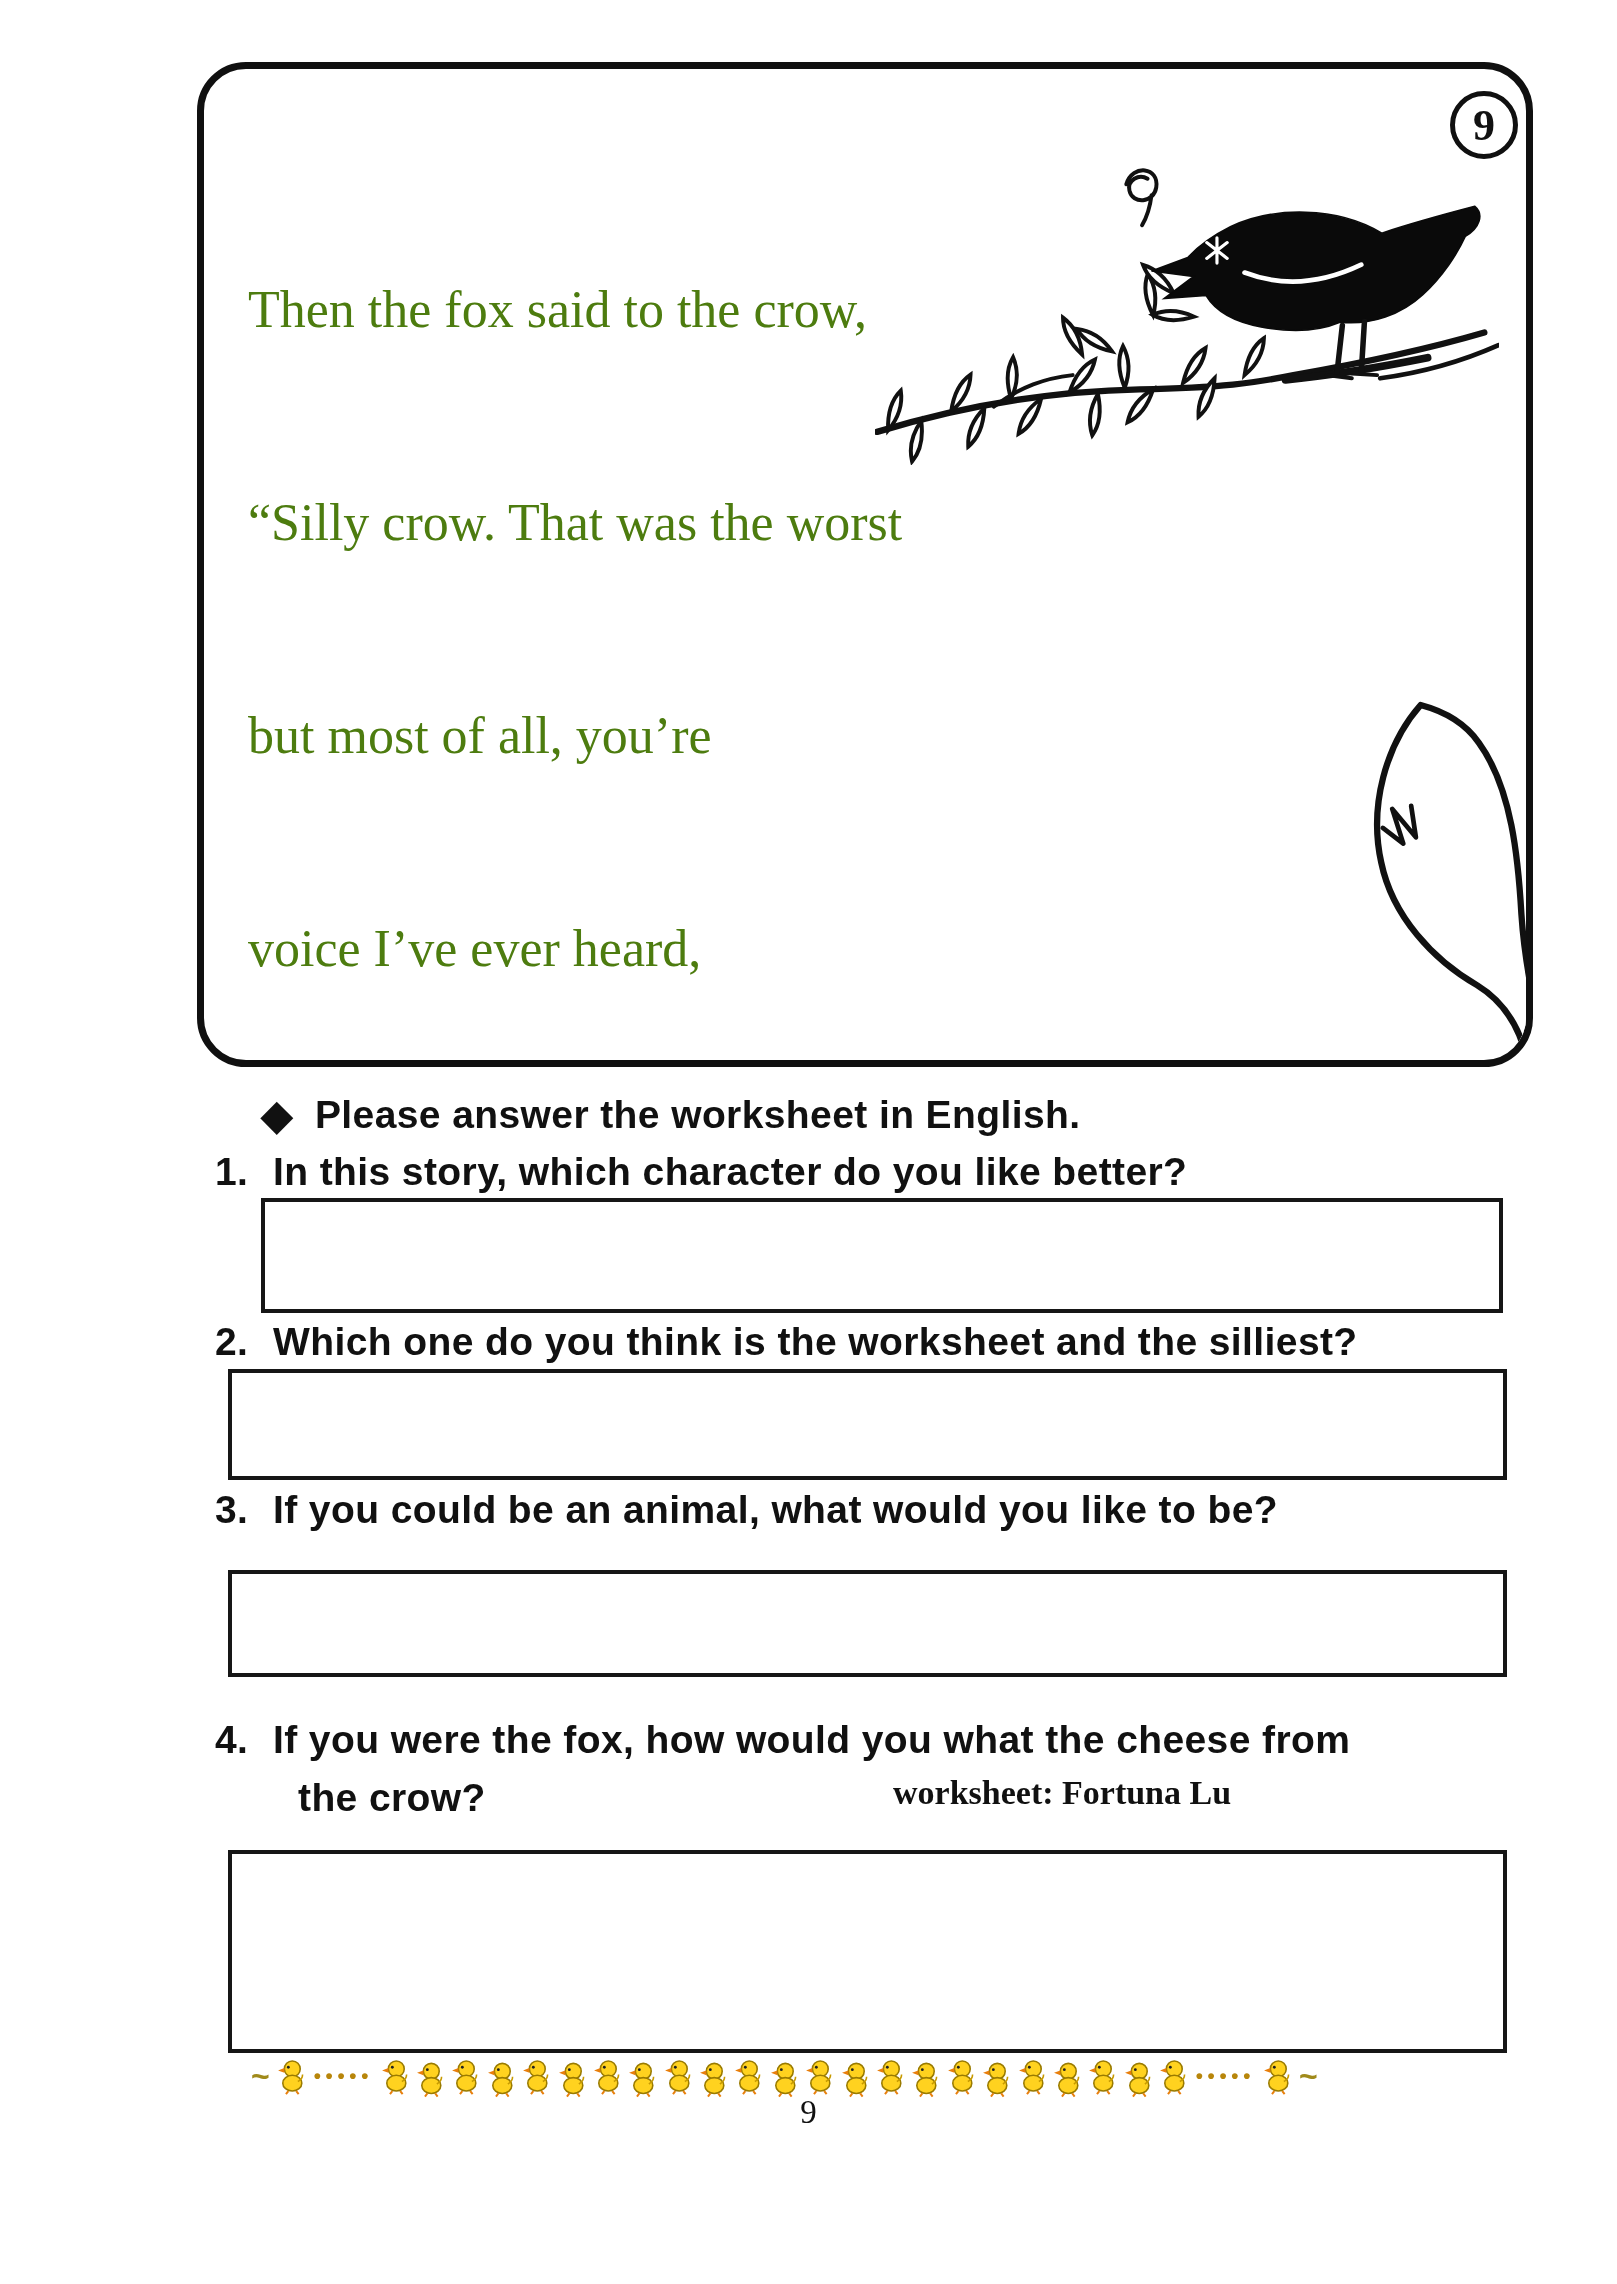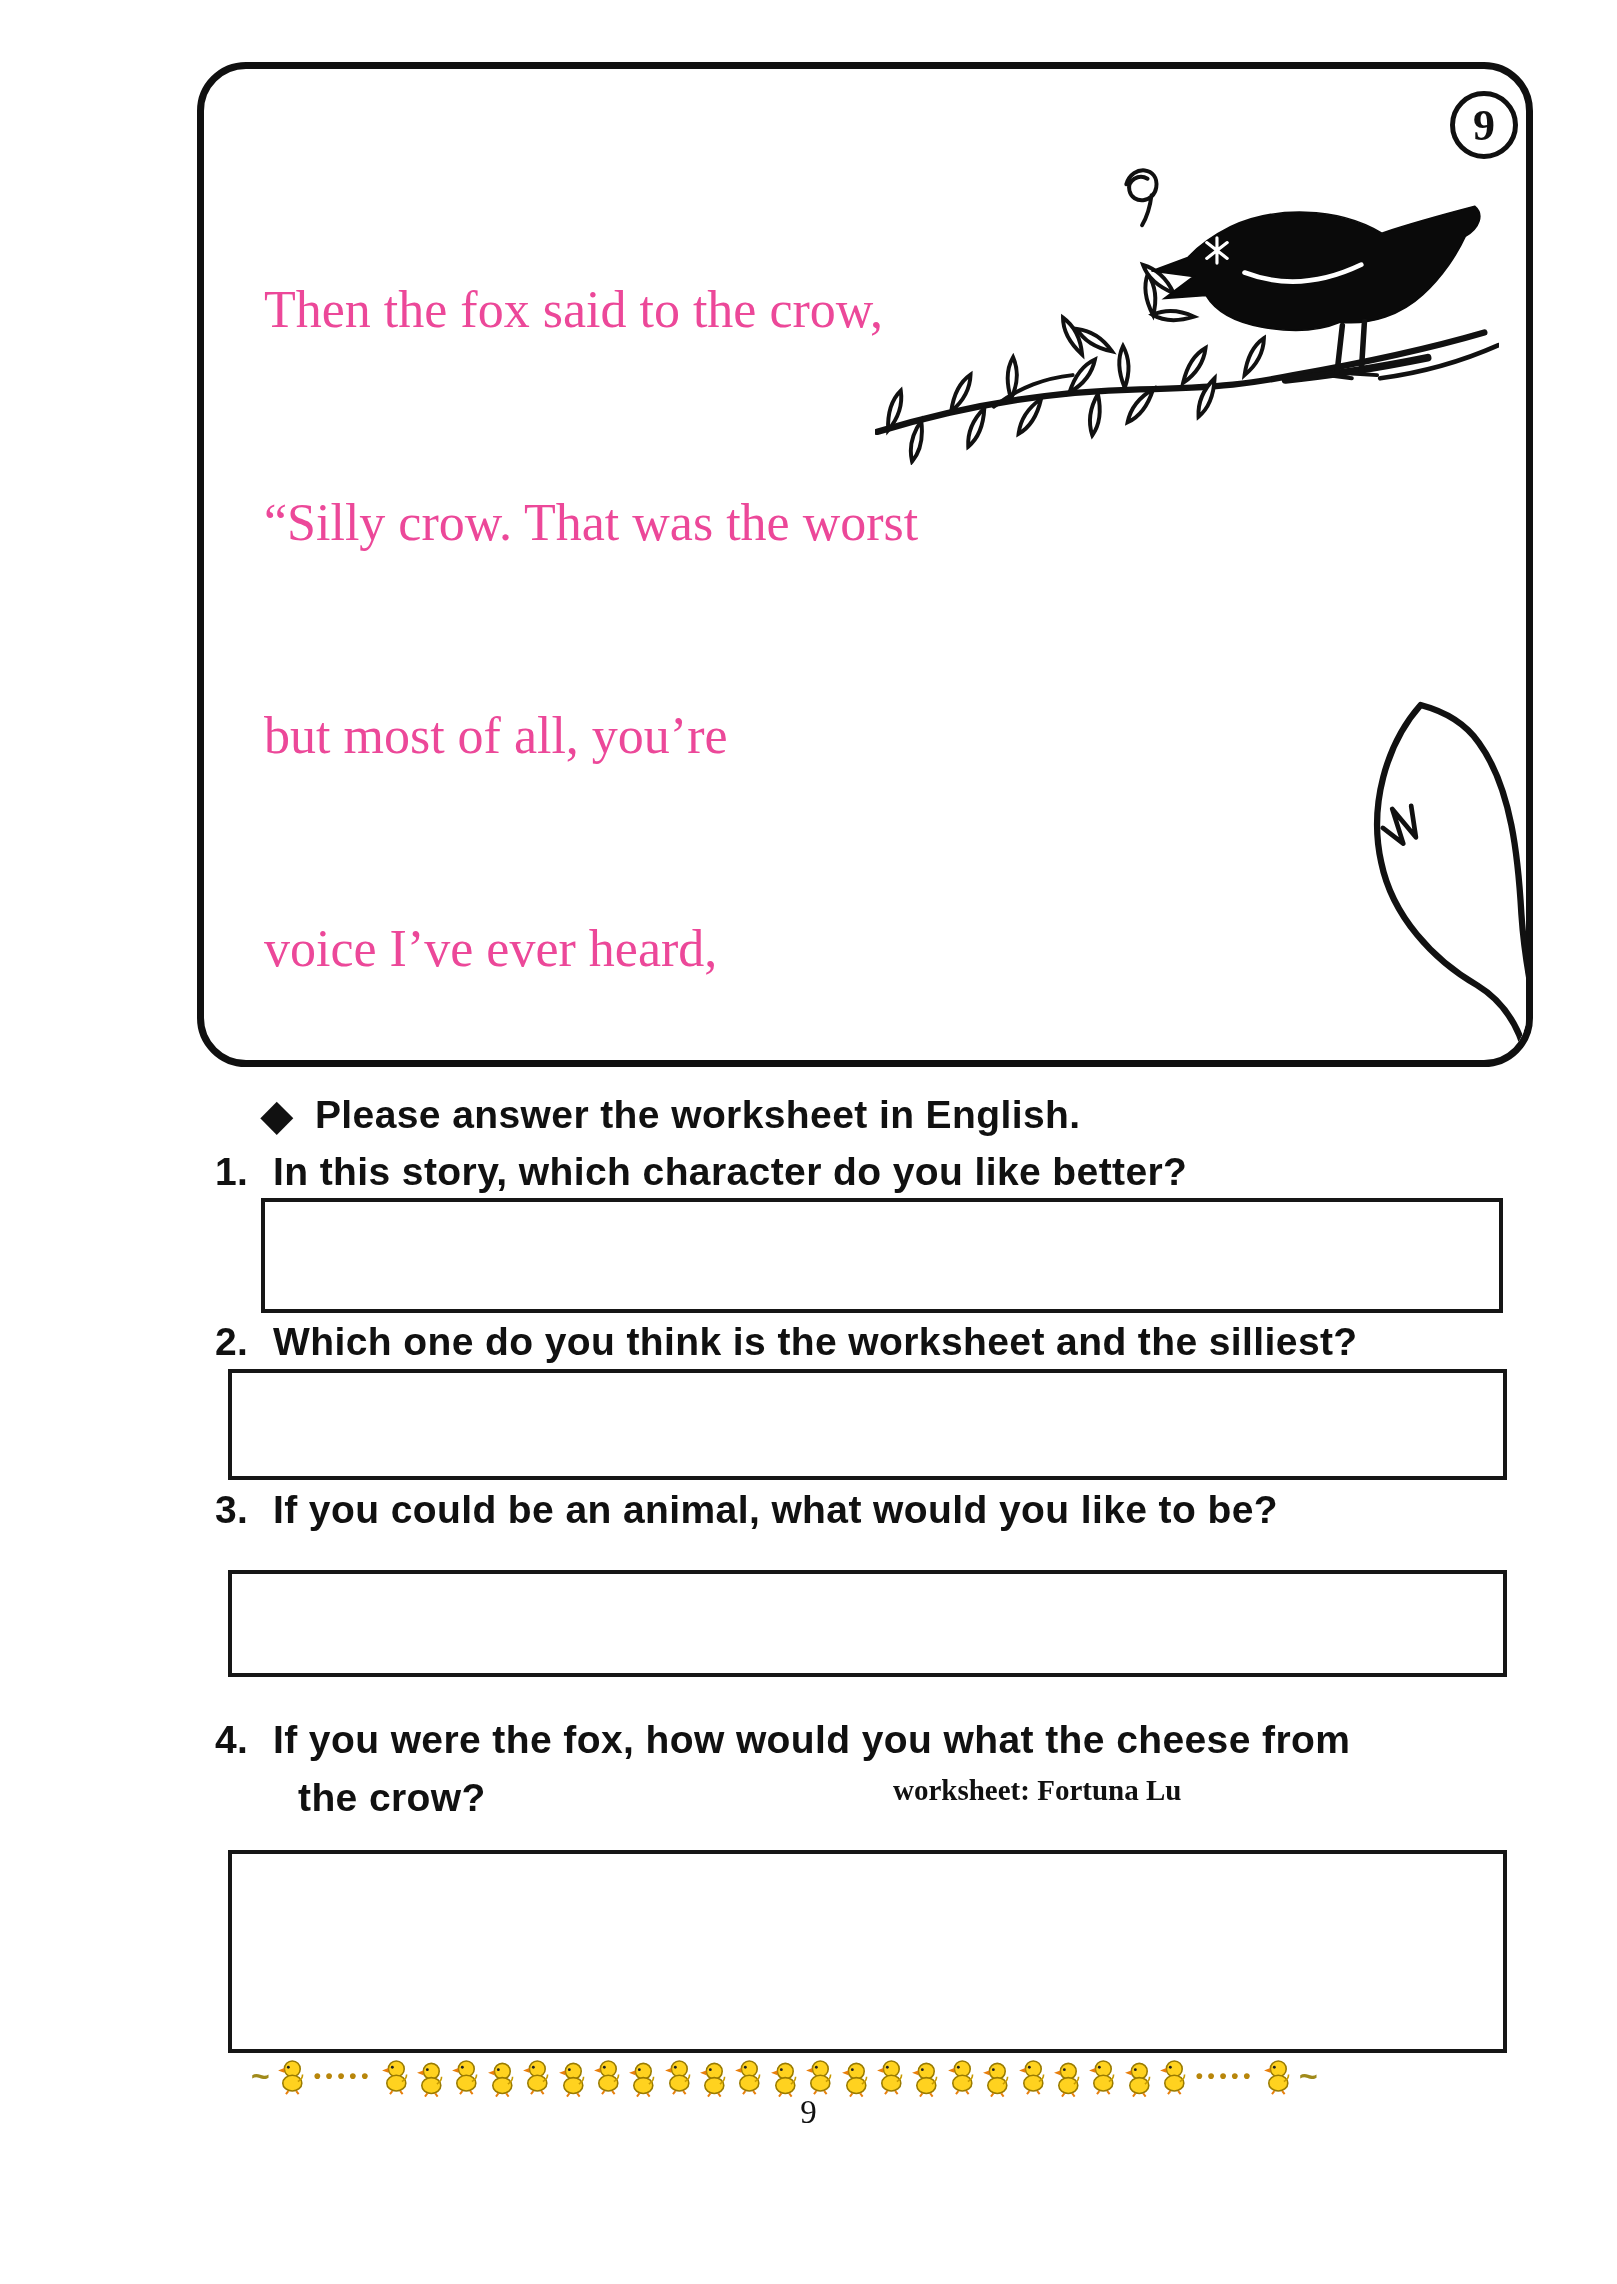--- a/index.html
+++ b/index.html
@@ -21,9 +21,9 @@
     font-family:"Liberation Serif", serif; font-weight:700; font-size:44px;
   }
   .story-text {
-    position:absolute; left:60px; top:63px;
+    position:absolute; left:44px; top:63px;
     font-family:"Liberation Serif", serif; font-size:52px; line-height:71px;
-    white-space:pre-wrap; color:#ec4899;
+    white-space:pre-wrap; color:#4d7c0f;
   }
   .crow-svg { position:absolute; left:671px; top:49px; width:624px; height:347px; }
   .tail-svg { position:absolute; left:1106px; top:625px; width:237px; height:378px; }

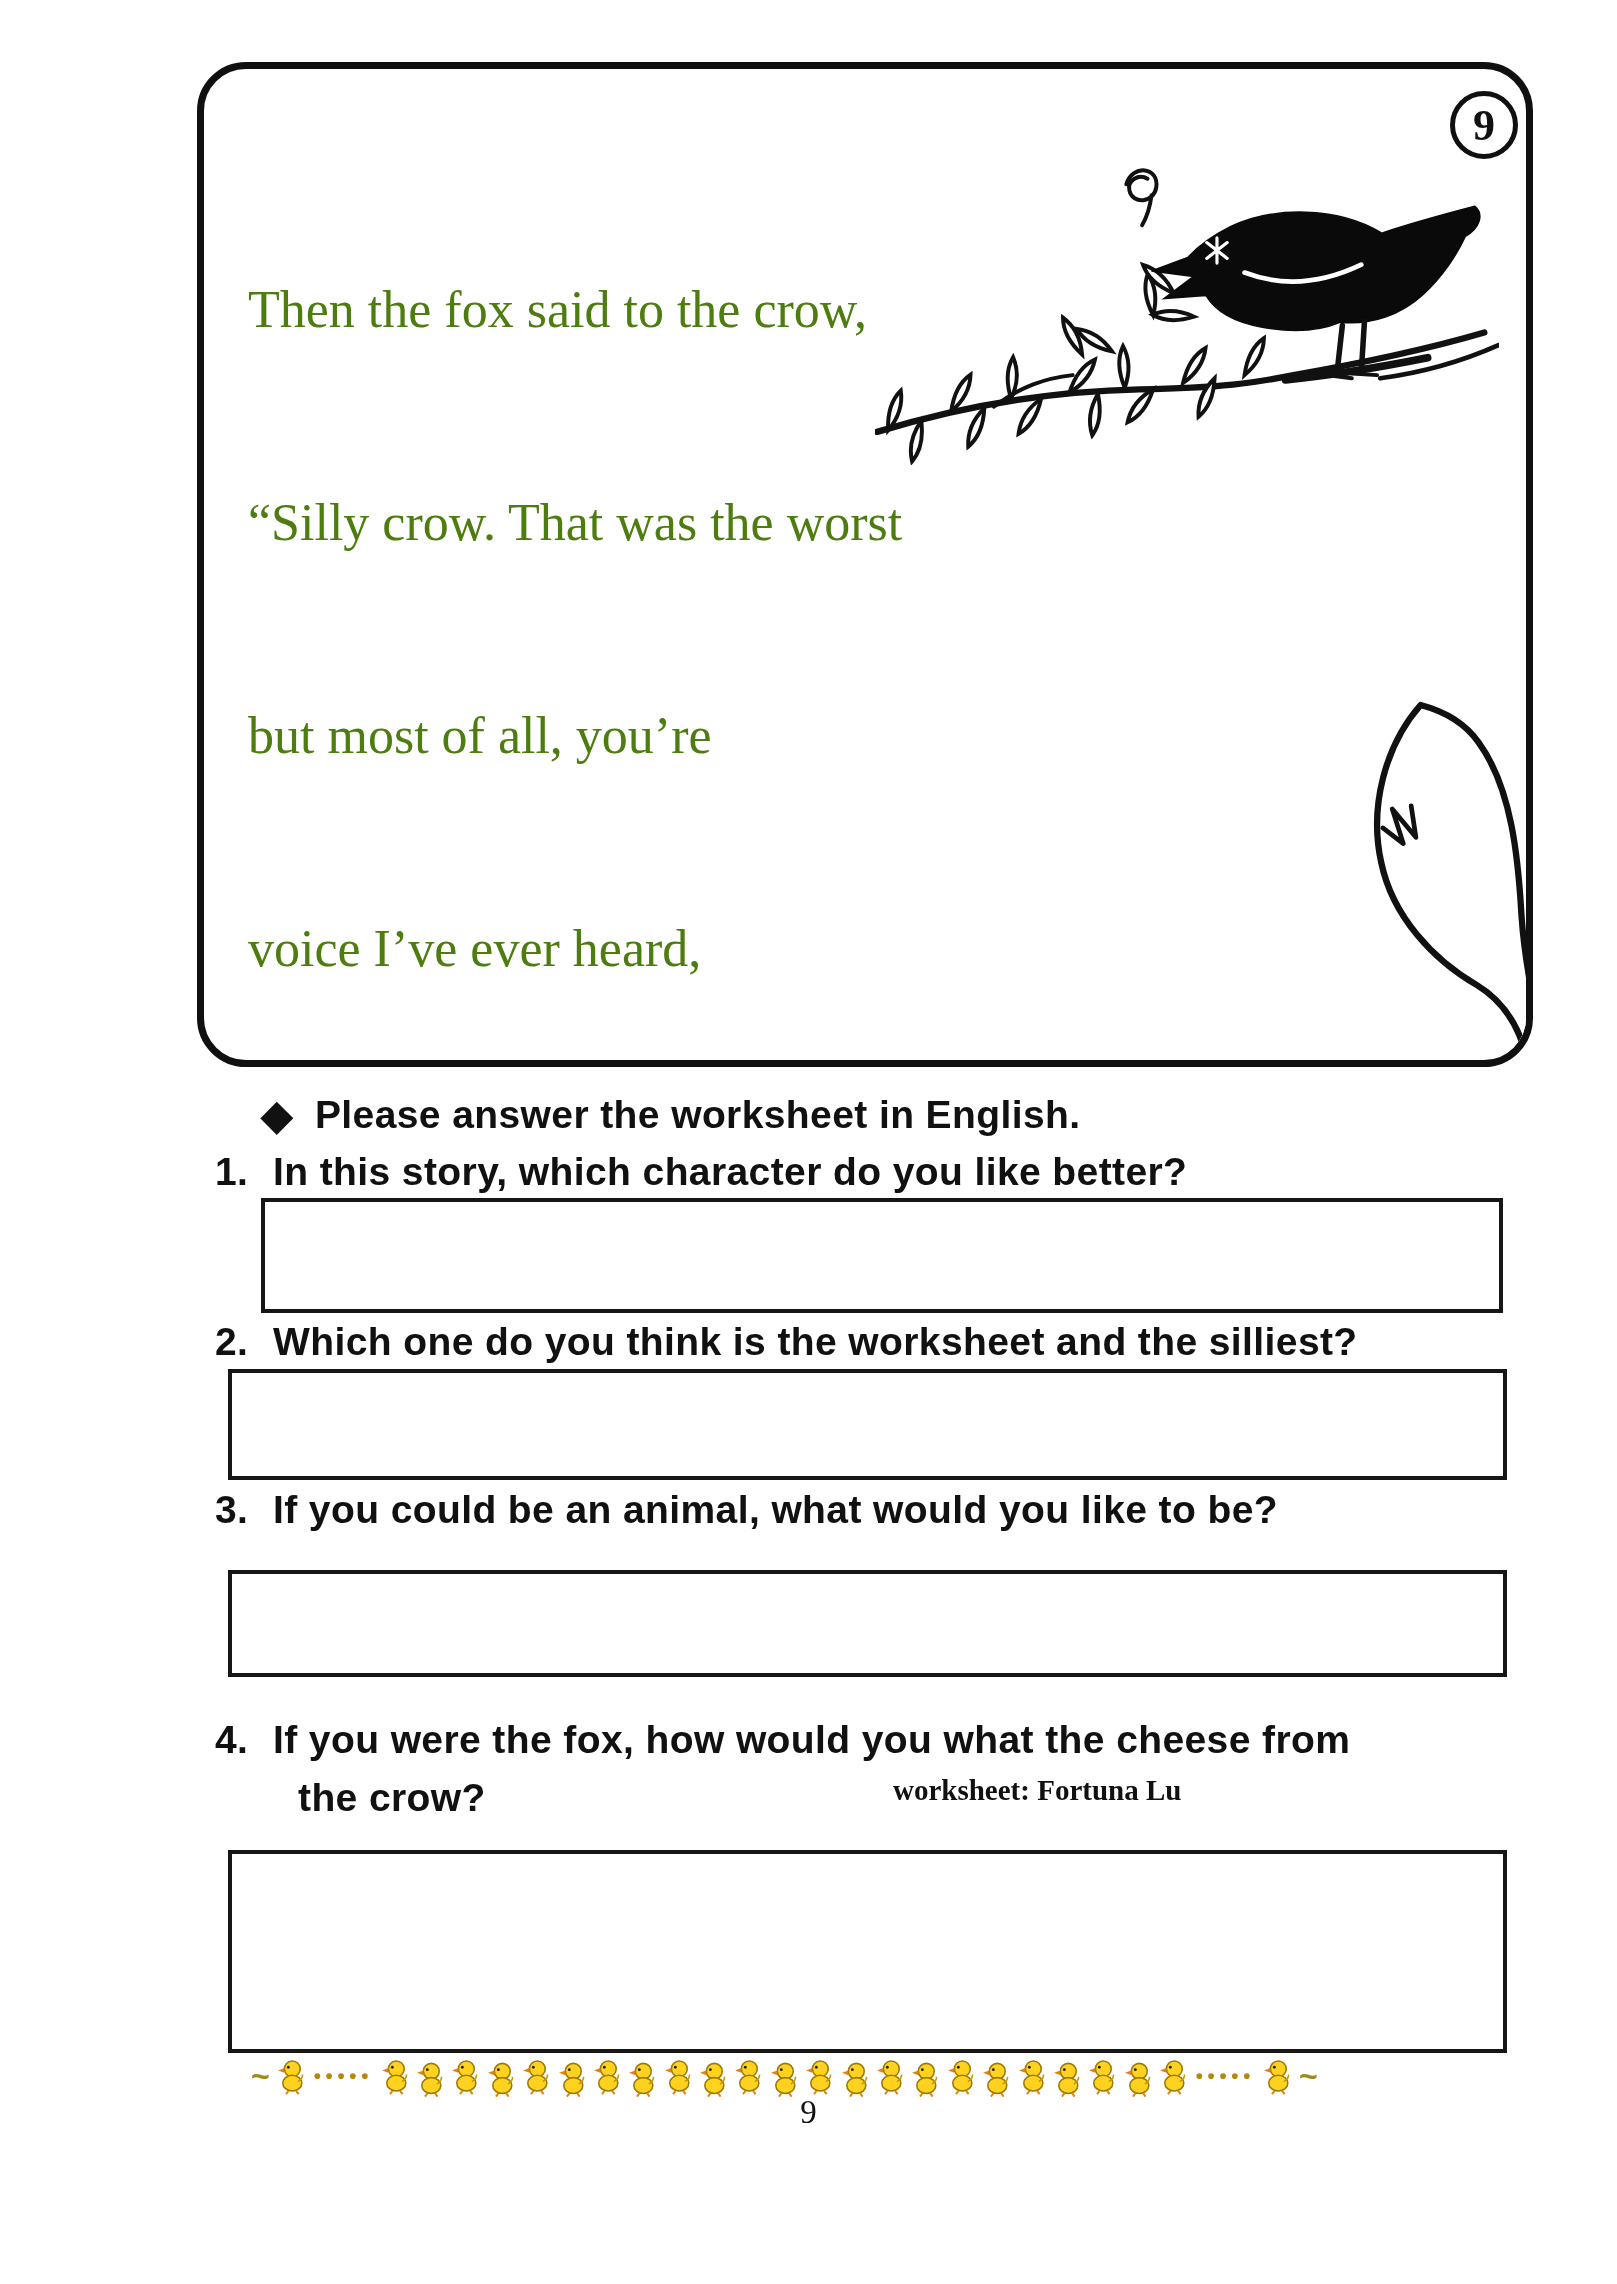--- a/index.html
+++ b/index.html
@@ -41,7 +41,7 @@
   .q-num { width:58px; flex:none; }
   .credit {
     position:absolute; left:595px; top:-1.6px; white-space:nowrap;
-    font-family:"Liberation Serif", serif; font-weight:700; font-size:29px;
+    font-family:"Liberation Serif", serif; font-weight:700; font-size:34px;
     letter-spacing:0;
   }
   .answer-box {

